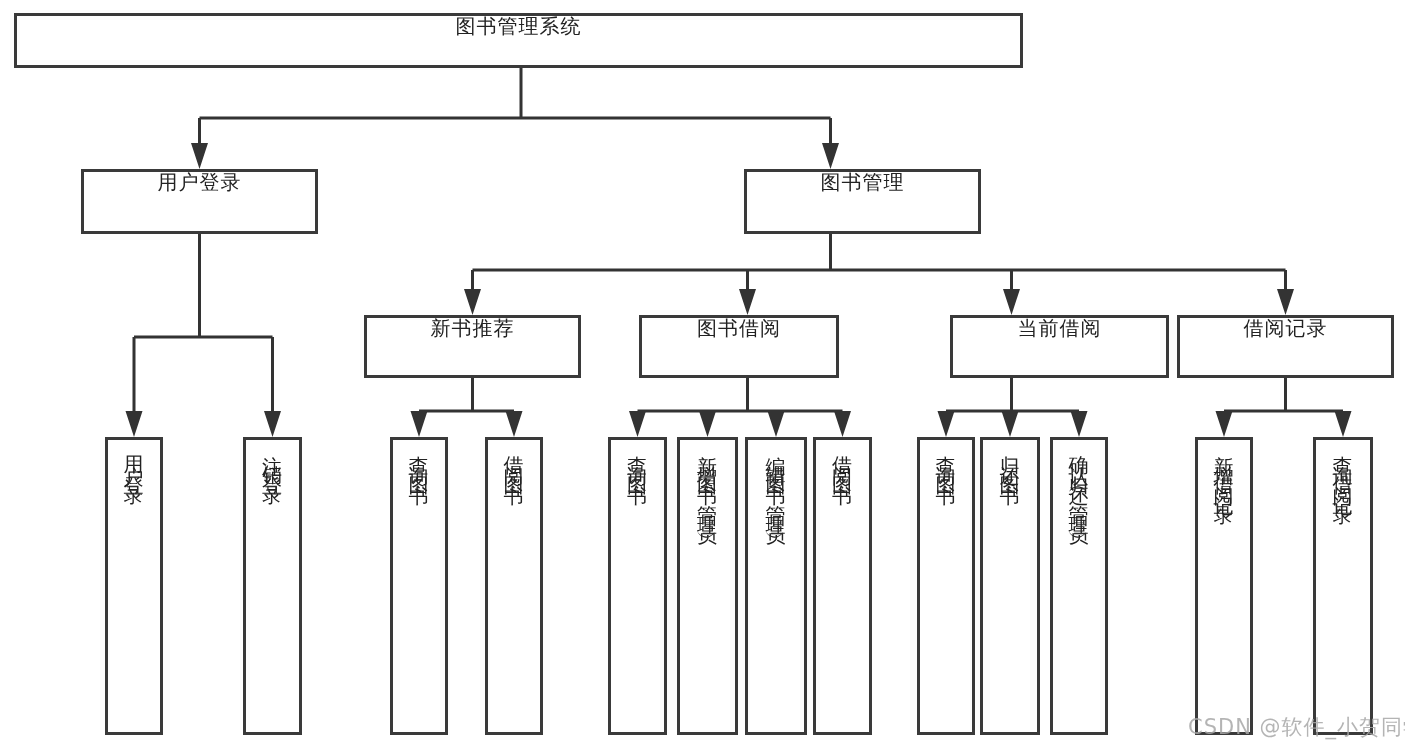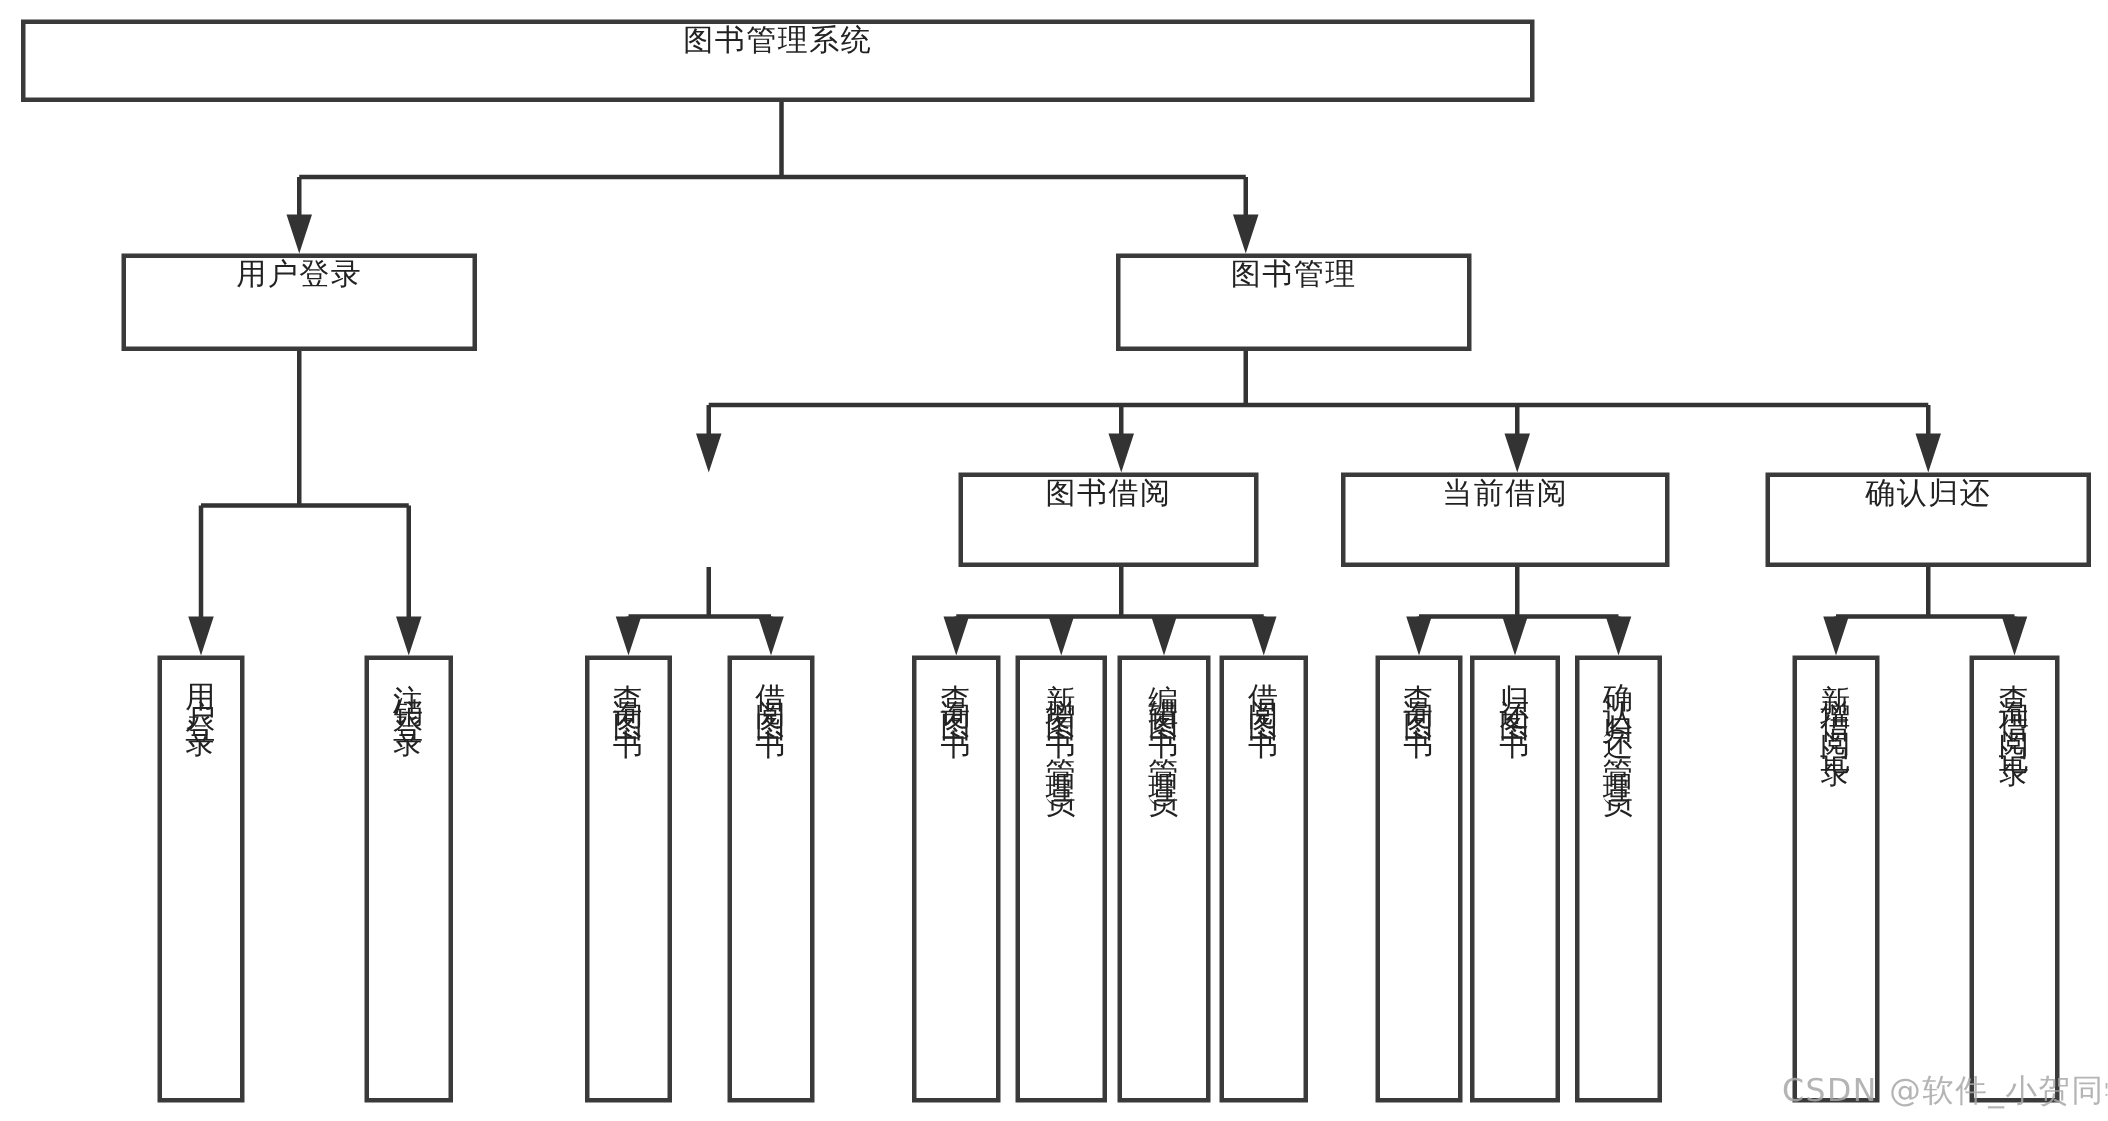--- a/index.html
+++ b/index.html
@@ -101,6 +101,9 @@
     <span>图书管理</span>
   </div>
 
+  <div class="node h-node" style="left:364px; top:315px; width:217px; height:63px;">
+    <span>新书推荐</span>
+  </div>
   <div class="node h-node" style="left:639px; top:315px; width:200px; height:63px;">
     <span>图书借阅</span>
   </div>

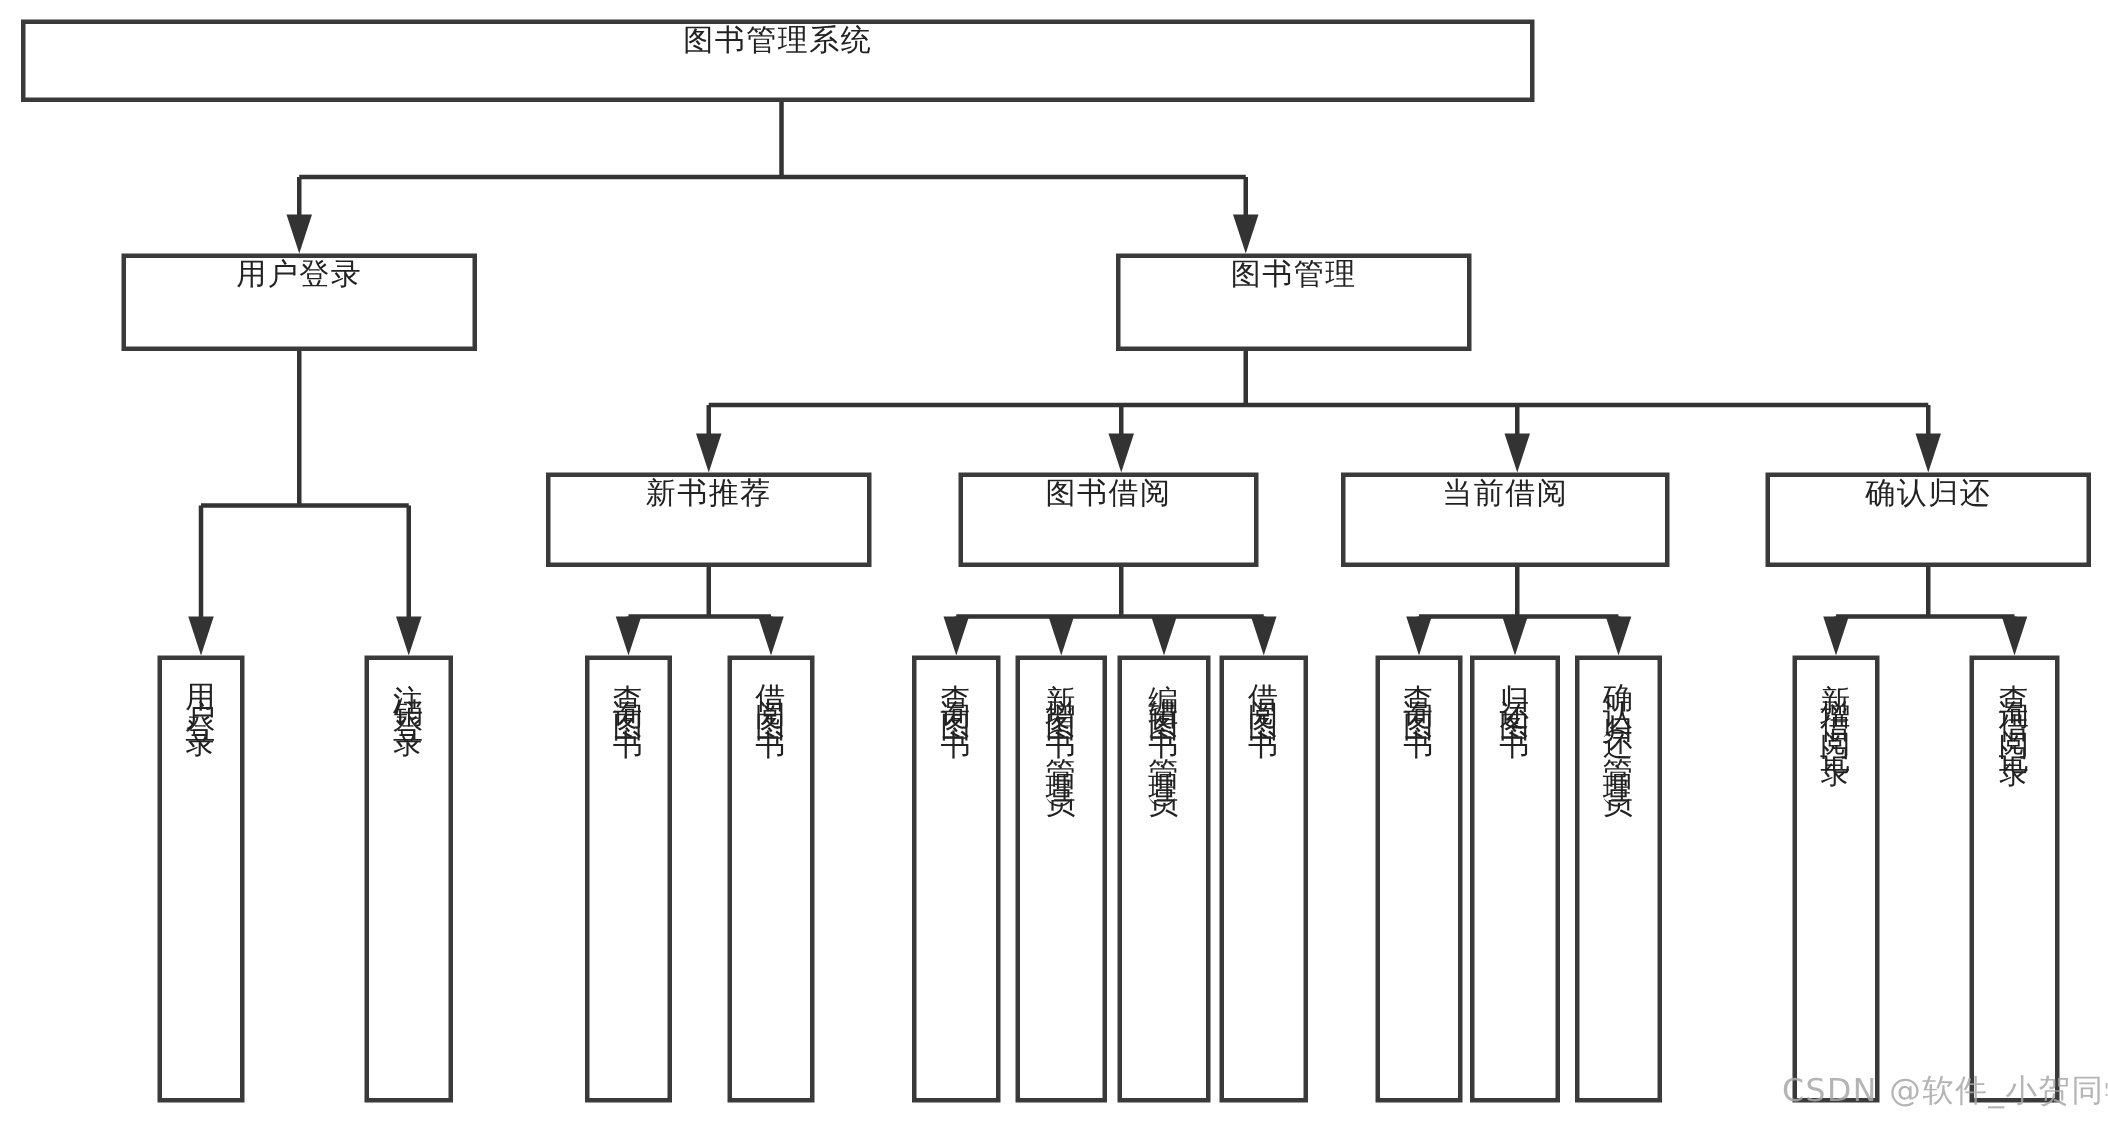--- a/index.html
+++ b/index.html
@@ -107,7 +107,7 @@
   <div class="node h-node" style="left:639px; top:315px; width:200px; height:63px;">
     <span>图书借阅</span>
   </div>
-  <div class="node h-node" style="left:894px; top:315px; width:219px; height:63px;">
+  <div class="node h-node" style="left:950px; top:315px; width:219px; height:63px;">
     <span>当前借阅</span>
   </div>
   <div class="node h-node" style="left:1177px; top:315px; width:217px; height:63px;">

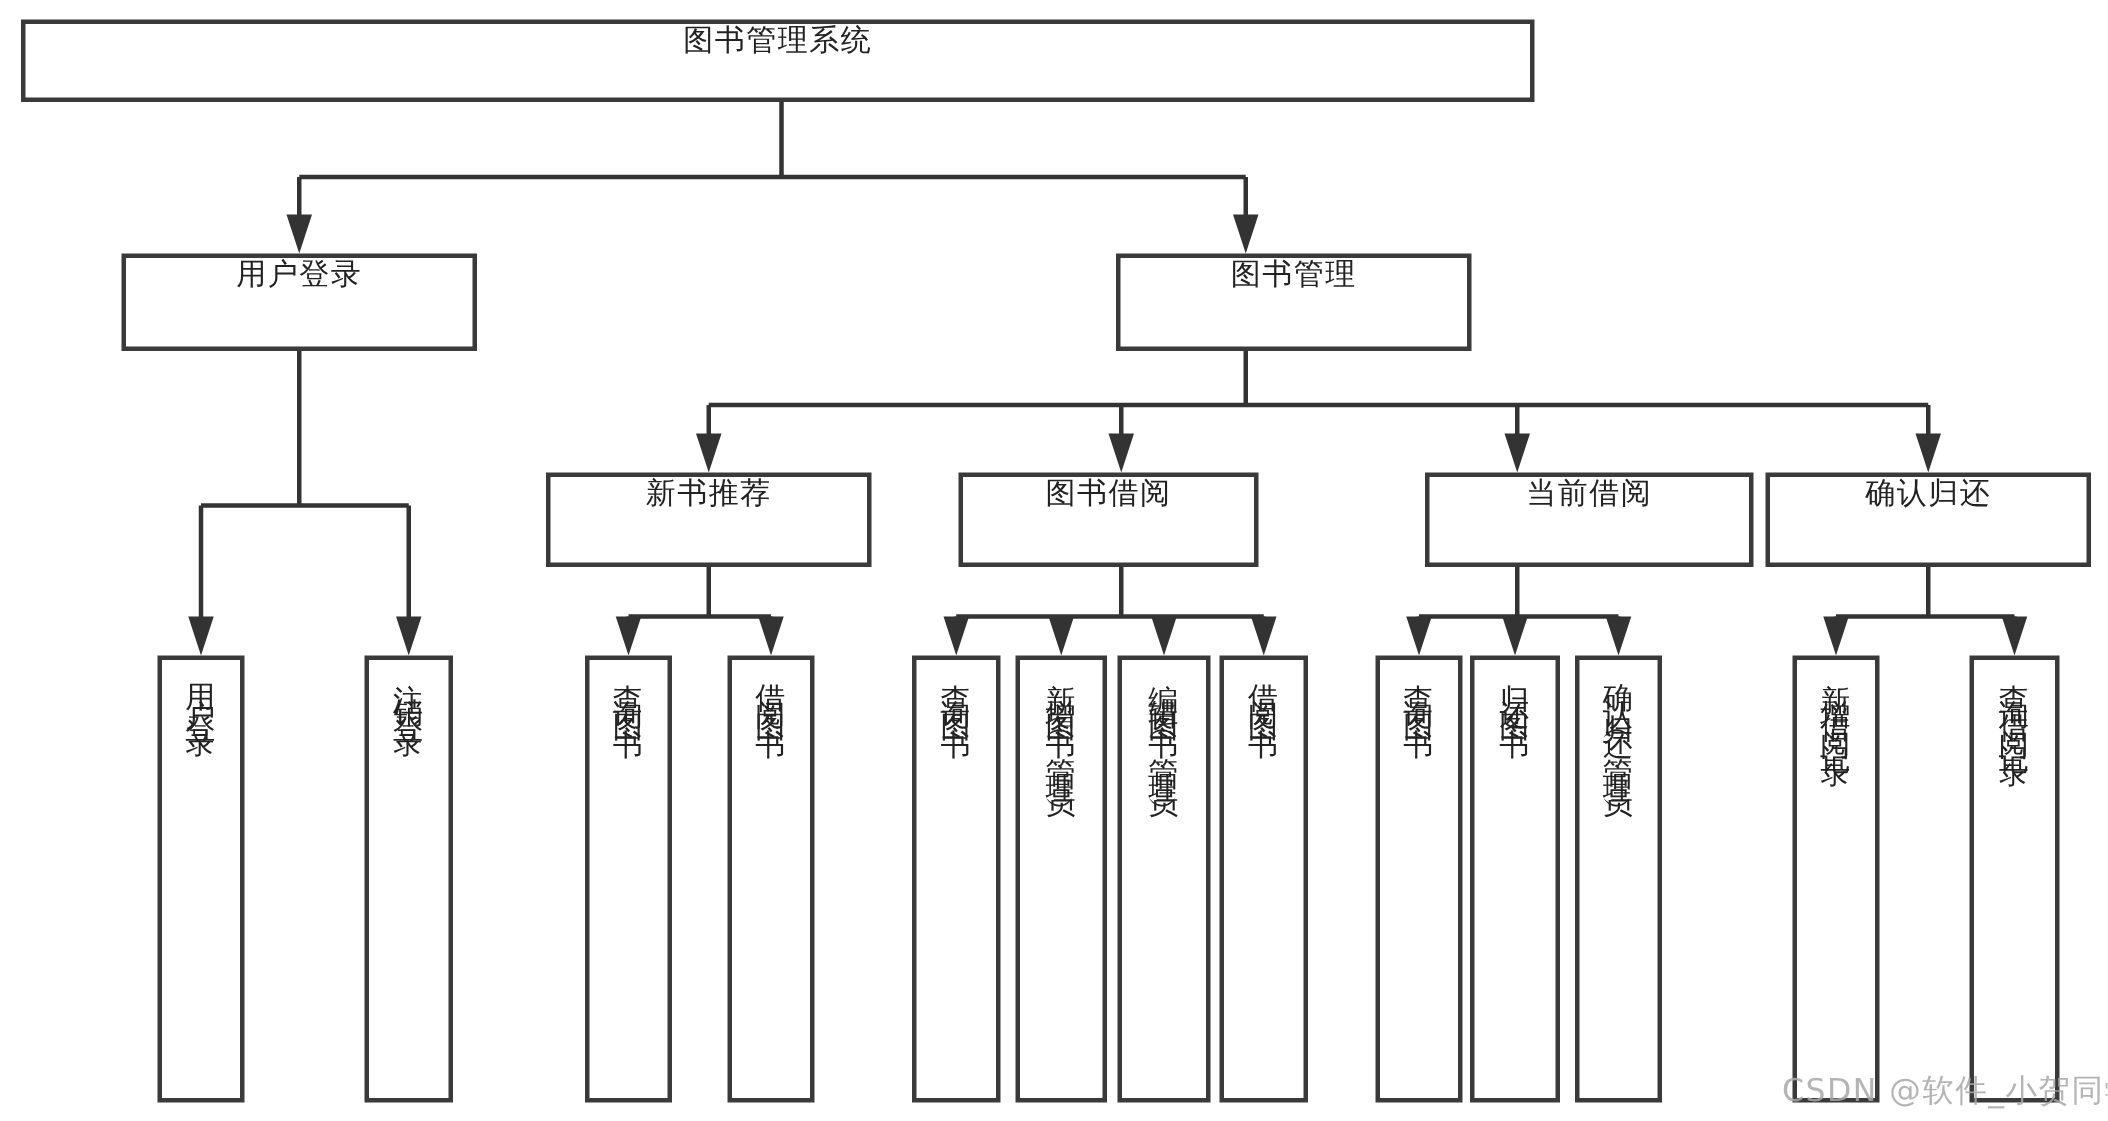--- a/index.html
+++ b/index.html
@@ -111,7 +111,7 @@
     <span>当前借阅</span>
   </div>
   <div class="node h-node" style="left:1177px; top:315px; width:217px; height:63px;">
-    <span>确认归还</span>
+    <span>借阅记录</span>
   </div>
 
   <div class="node v-node" style="left:105px; top:437px; width:58px; height:298px;">

